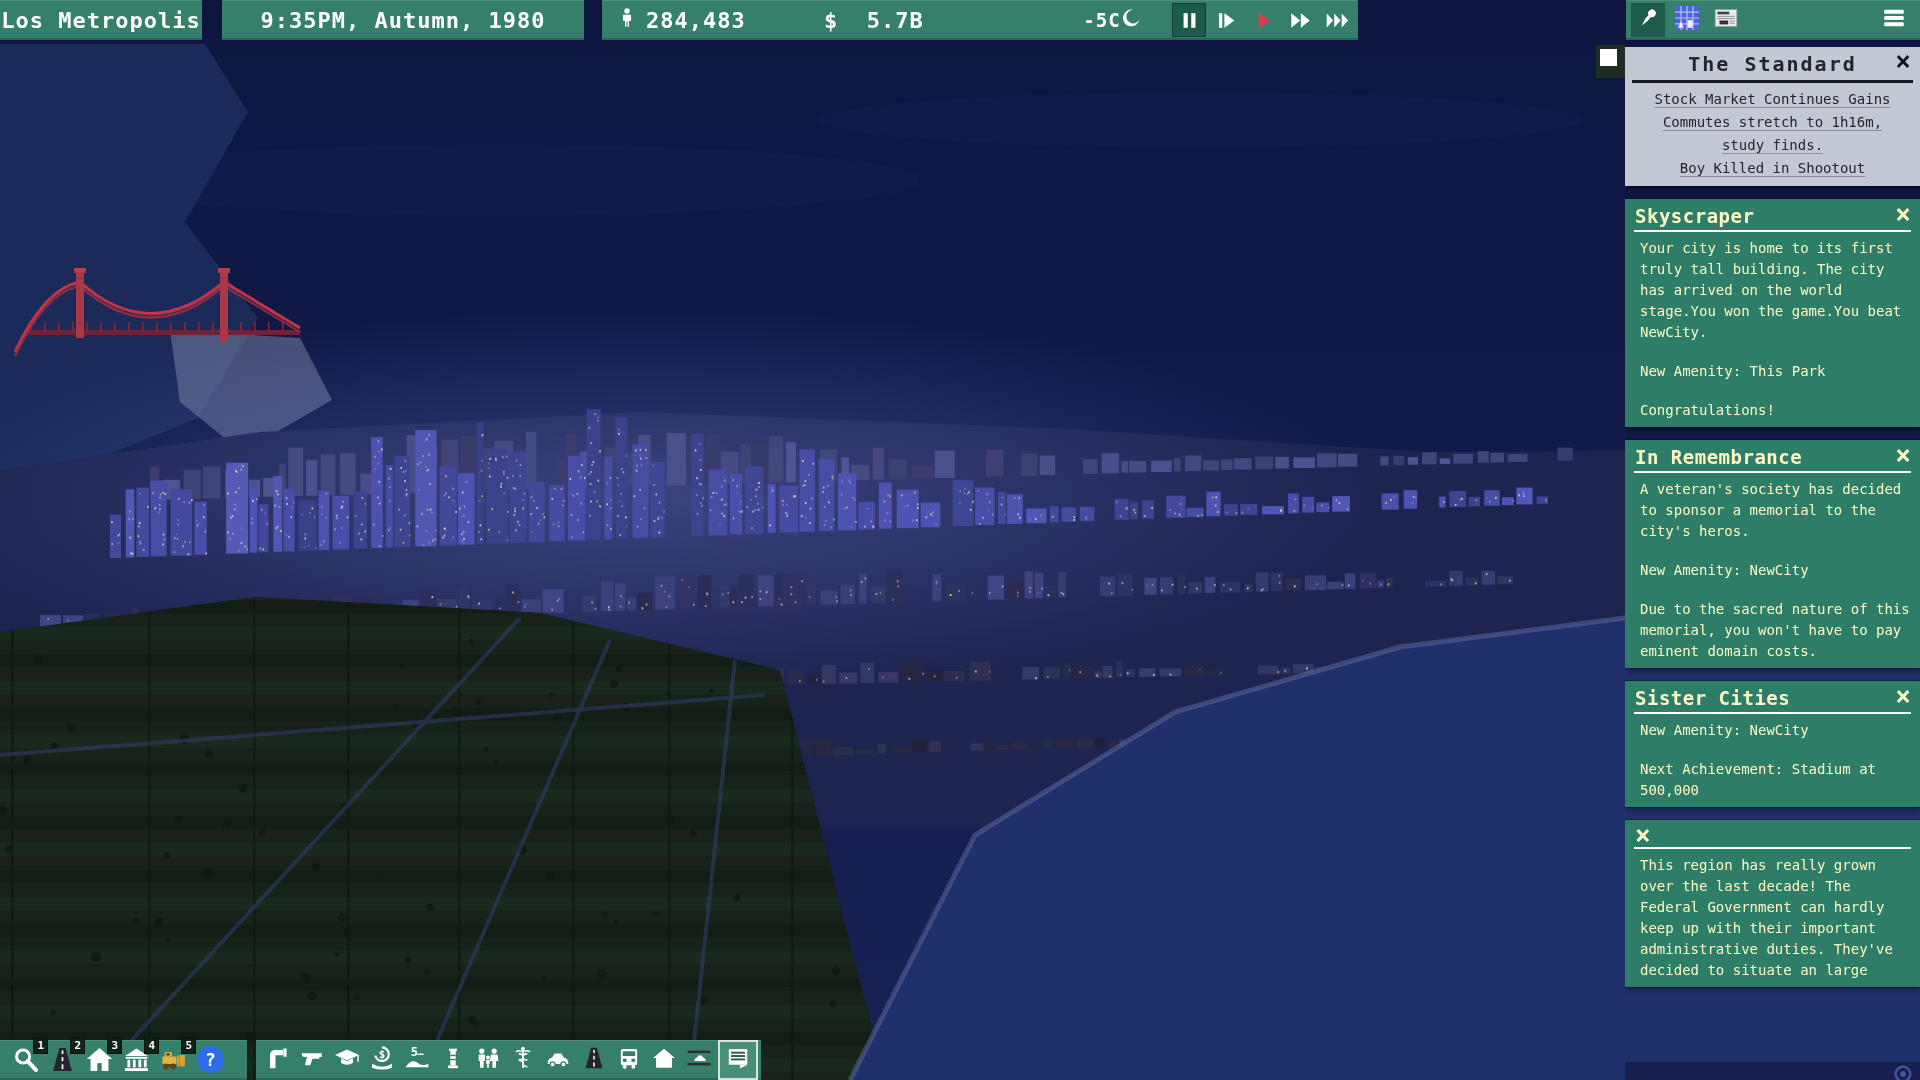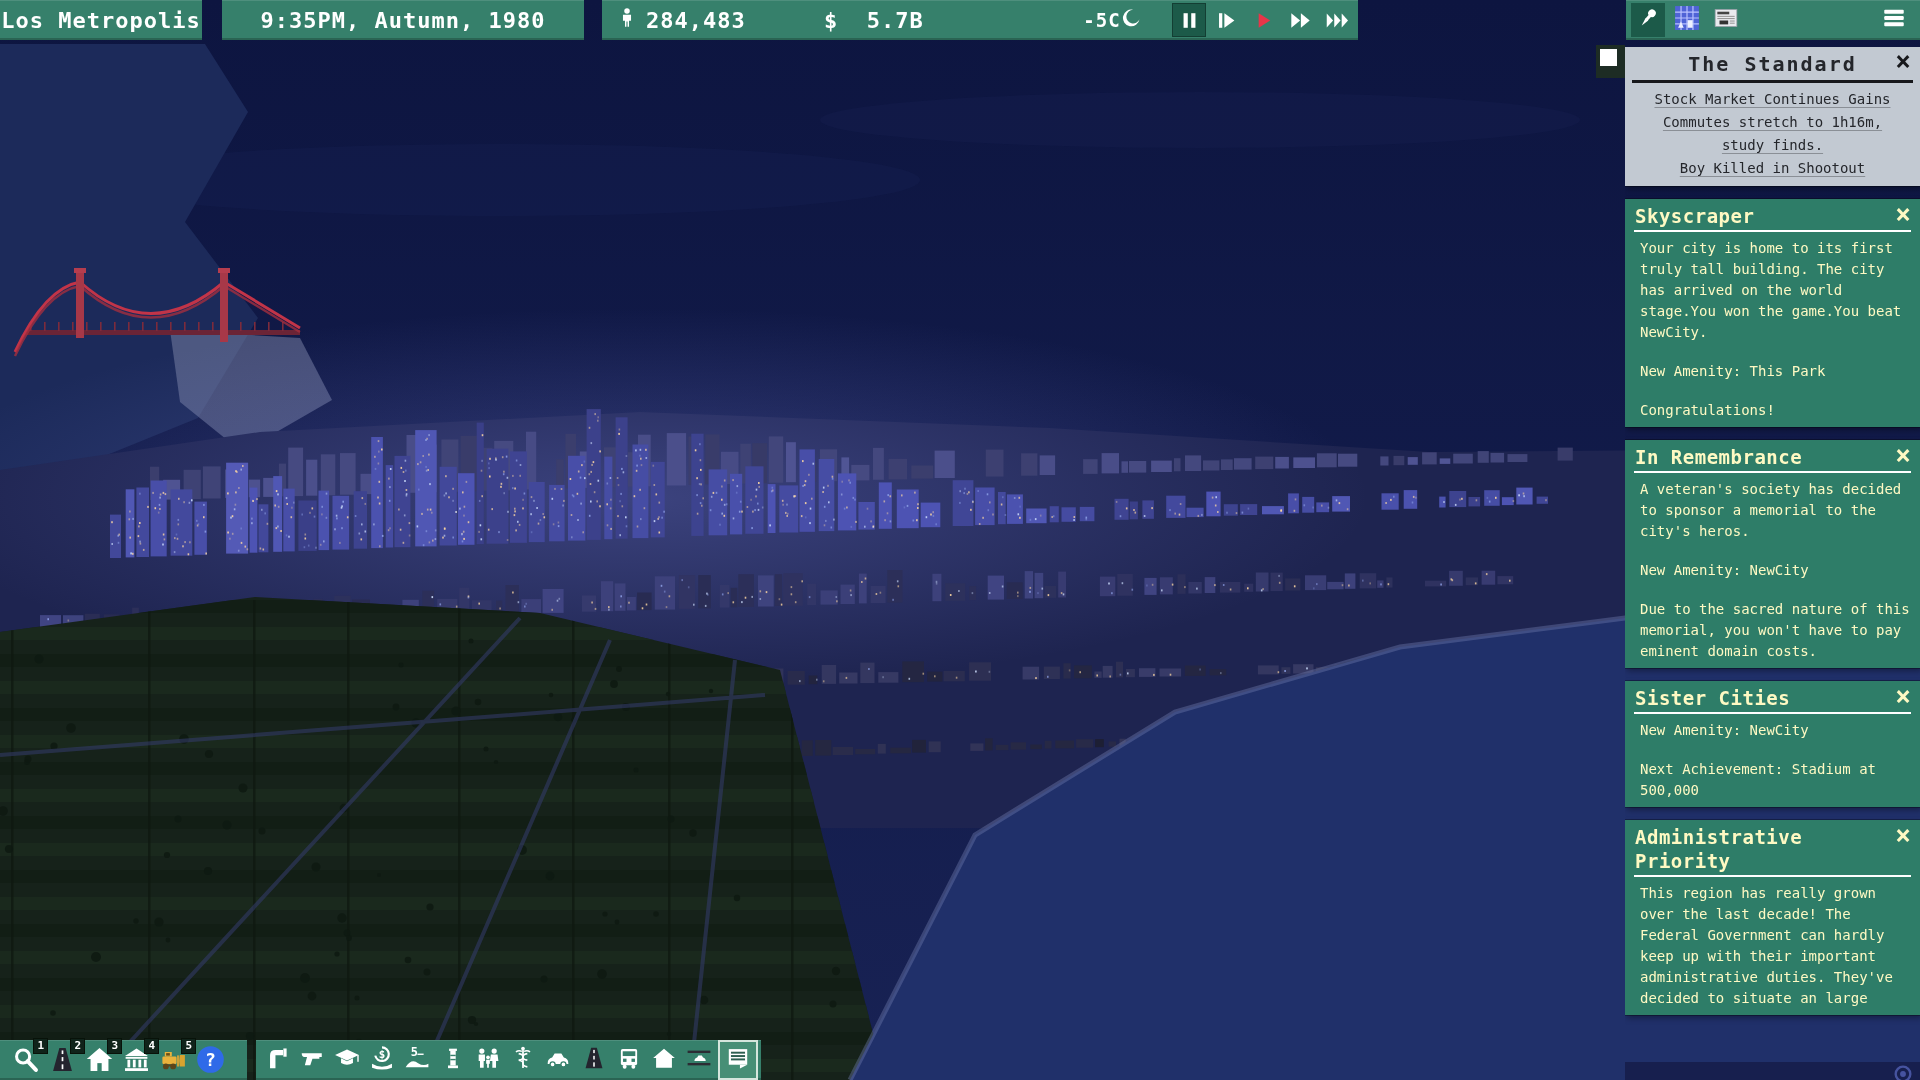--- a/index.html
+++ b/index.html
@@ -1461,7 +1461,6 @@
         </div>
         <div class="panel green">
           <div class="phead">
-            <span class="ptitle">Administrative Priority</span>
             <span class="pclose">×</span>
           </div>
           <div class="pdiv"></div>

